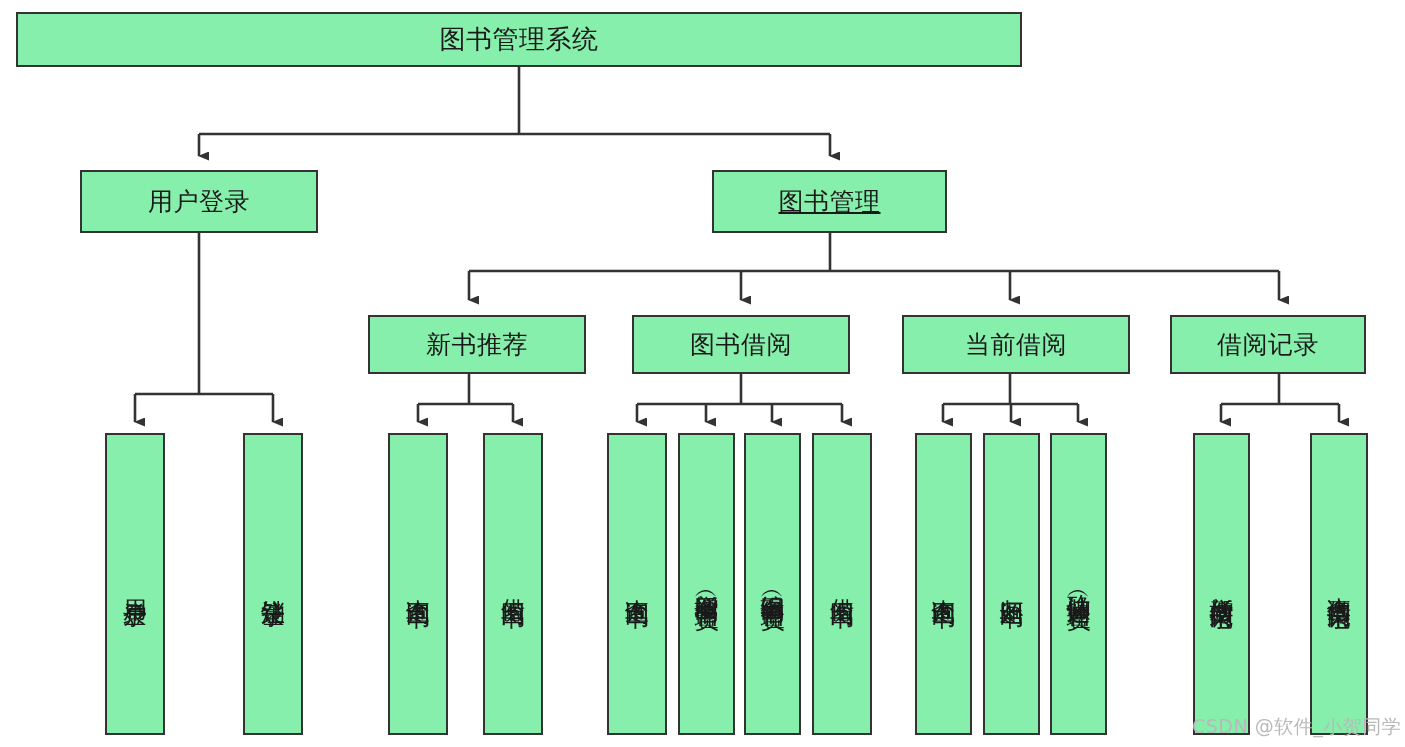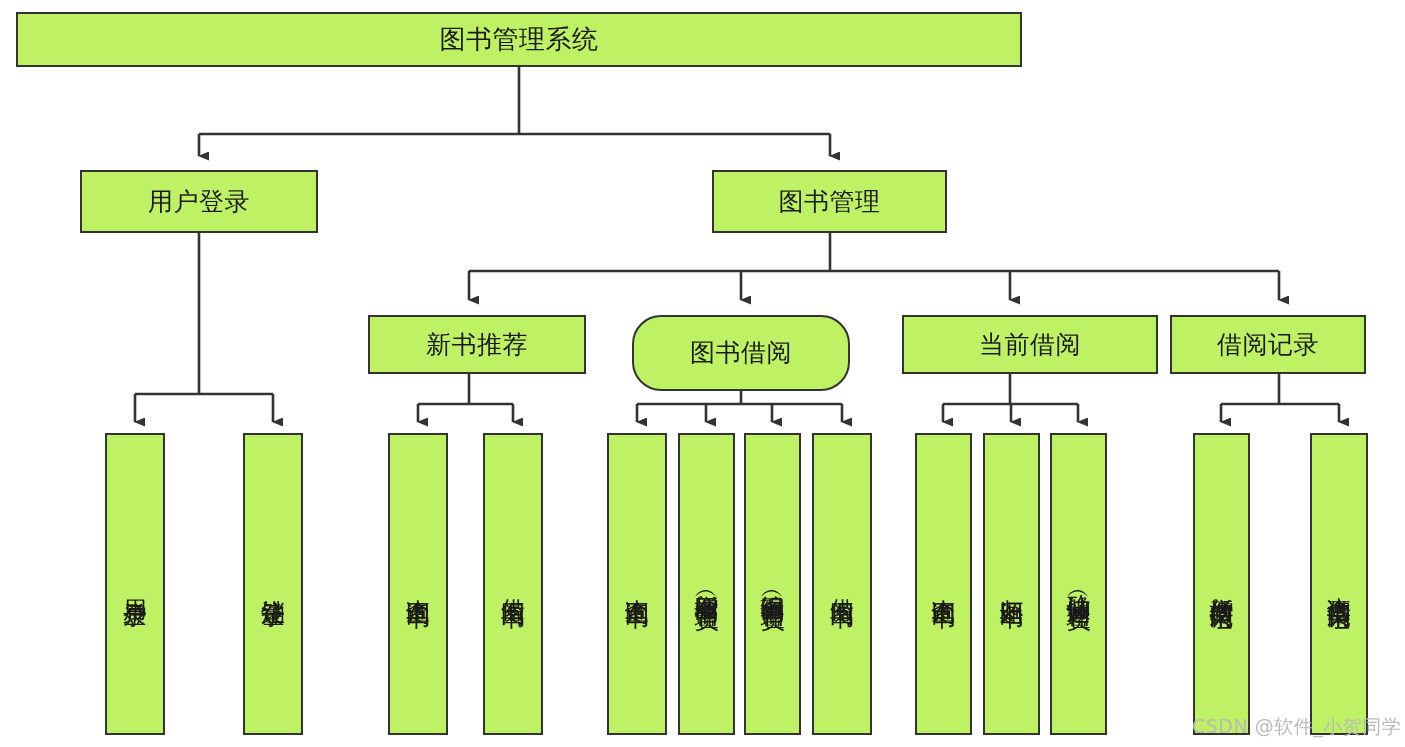--- a/index.html
+++ b/index.html
@@ -29,7 +29,7 @@
   .node {
     position: absolute;
     box-sizing: border-box;
-    background: #bef264;
+    background: #86efac;
     border: 2.5px solid #333333;
     display: flex;
     align-items: center;

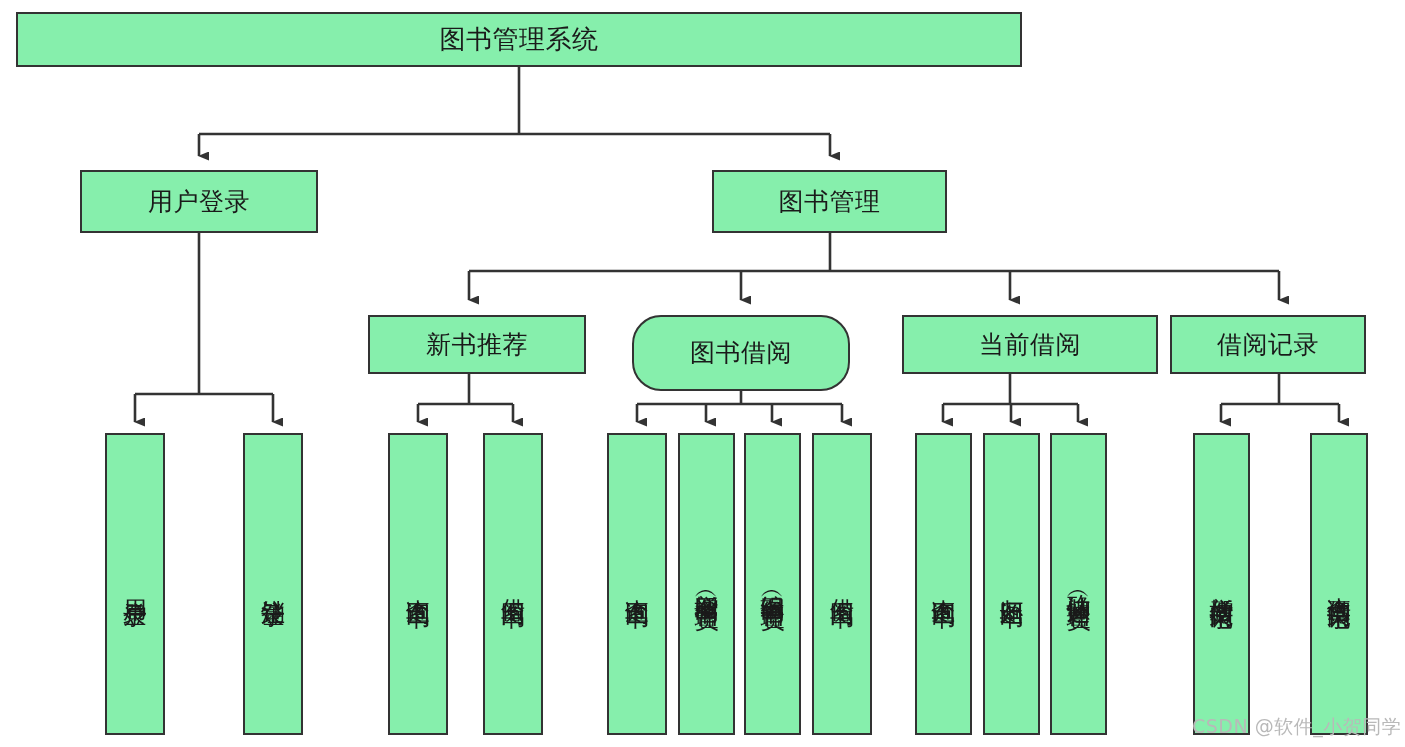--- a/index.html
+++ b/index.html
@@ -128,7 +128,7 @@
   <div class="node horiz root" style="left:16px; top:12px; width:1006px; height:55px;">图书管理系统</div>
 
   <div class="node horiz" style="left:80px; top:170px; width:238px; height:63px;">用户登录</div>
-  <div class="node horiz" style="left:712px; top:170px; width:235px; height:63px;">图书管理</div>
+  <div class="node horiz" style="left:712px; top:170px; width:235px; height:63px;text-decoration:underline;">图书管理</div>
 
   <div class="node horiz" style="left:368px; top:315px; width:218px; height:59px;">新书推荐</div>
   <div class="node horiz" style="left:632px; top:315px; width:218px; height:76px;border-radius:29px;">图书借阅</div>

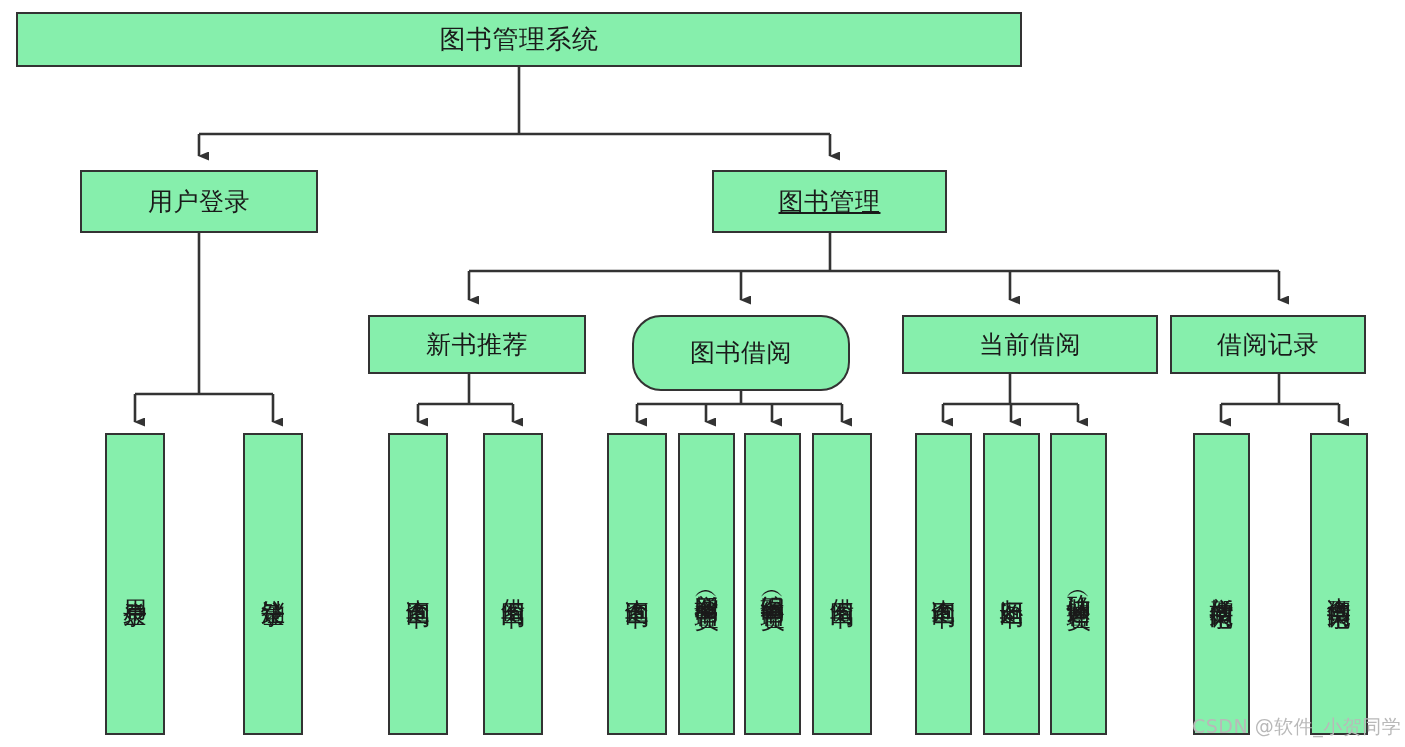--- a/index.html
+++ b/index.html
@@ -131,7 +131,7 @@
   <div class="node horiz" style="left:712px; top:170px; width:235px; height:63px;text-decoration:underline;">图书管理</div>
 
   <div class="node horiz" style="left:368px; top:315px; width:218px; height:59px;">新书推荐</div>
-  <div class="node horiz" style="left:632px; top:315px; width:218px; height:76px;border-radius:29px;">图书借阅</div>
+  <div class="node horiz" style="left:632px; top:315px; width:218px; height:59px;">图书借阅</div>
   <div class="node horiz" style="left:902px; top:315px; width:256px; height:59px;">当前借阅</div>
   <div class="node horiz" style="left:1170px; top:315px; width:196px; height:59px;">借阅记录</div>
 

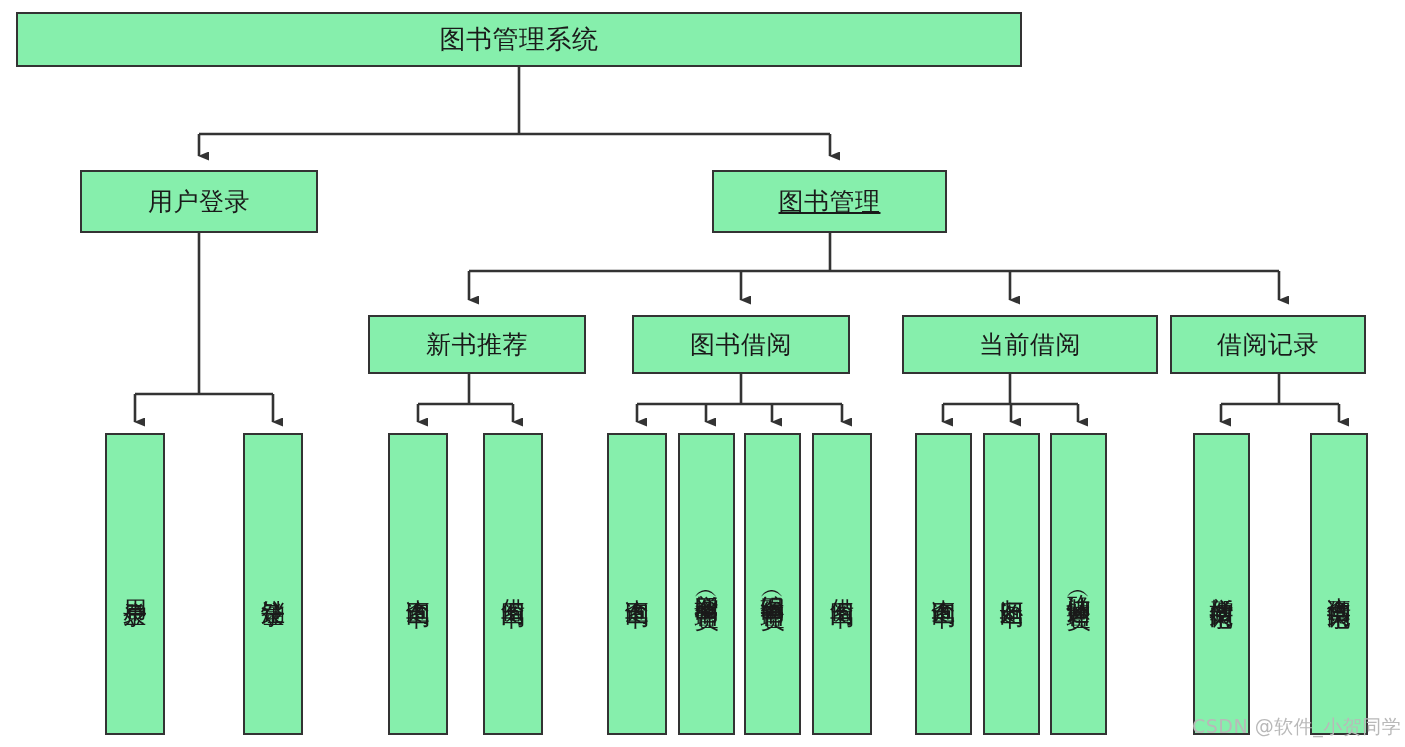--- a/index.html
+++ b/index.html
@@ -132,7 +132,7 @@
 
   <div class="node horiz" style="left:368px; top:315px; width:218px; height:59px;">新书推荐</div>
   <div class="node horiz" style="left:632px; top:315px; width:218px; height:59px;">图书借阅</div>
-  <div class="node horiz" style="left:902px; top:315px; width:256px; height:59px;">当前借阅</div>
+  <div class="node horiz" style="left:902px; top:315px; width:228px; height:59px;">当前借阅</div>
   <div class="node horiz" style="left:1170px; top:315px; width:196px; height:59px;">借阅记录</div>
 
   <div class="node leaf" style="left:105px; top:433px; width:60px; height:302px;">

